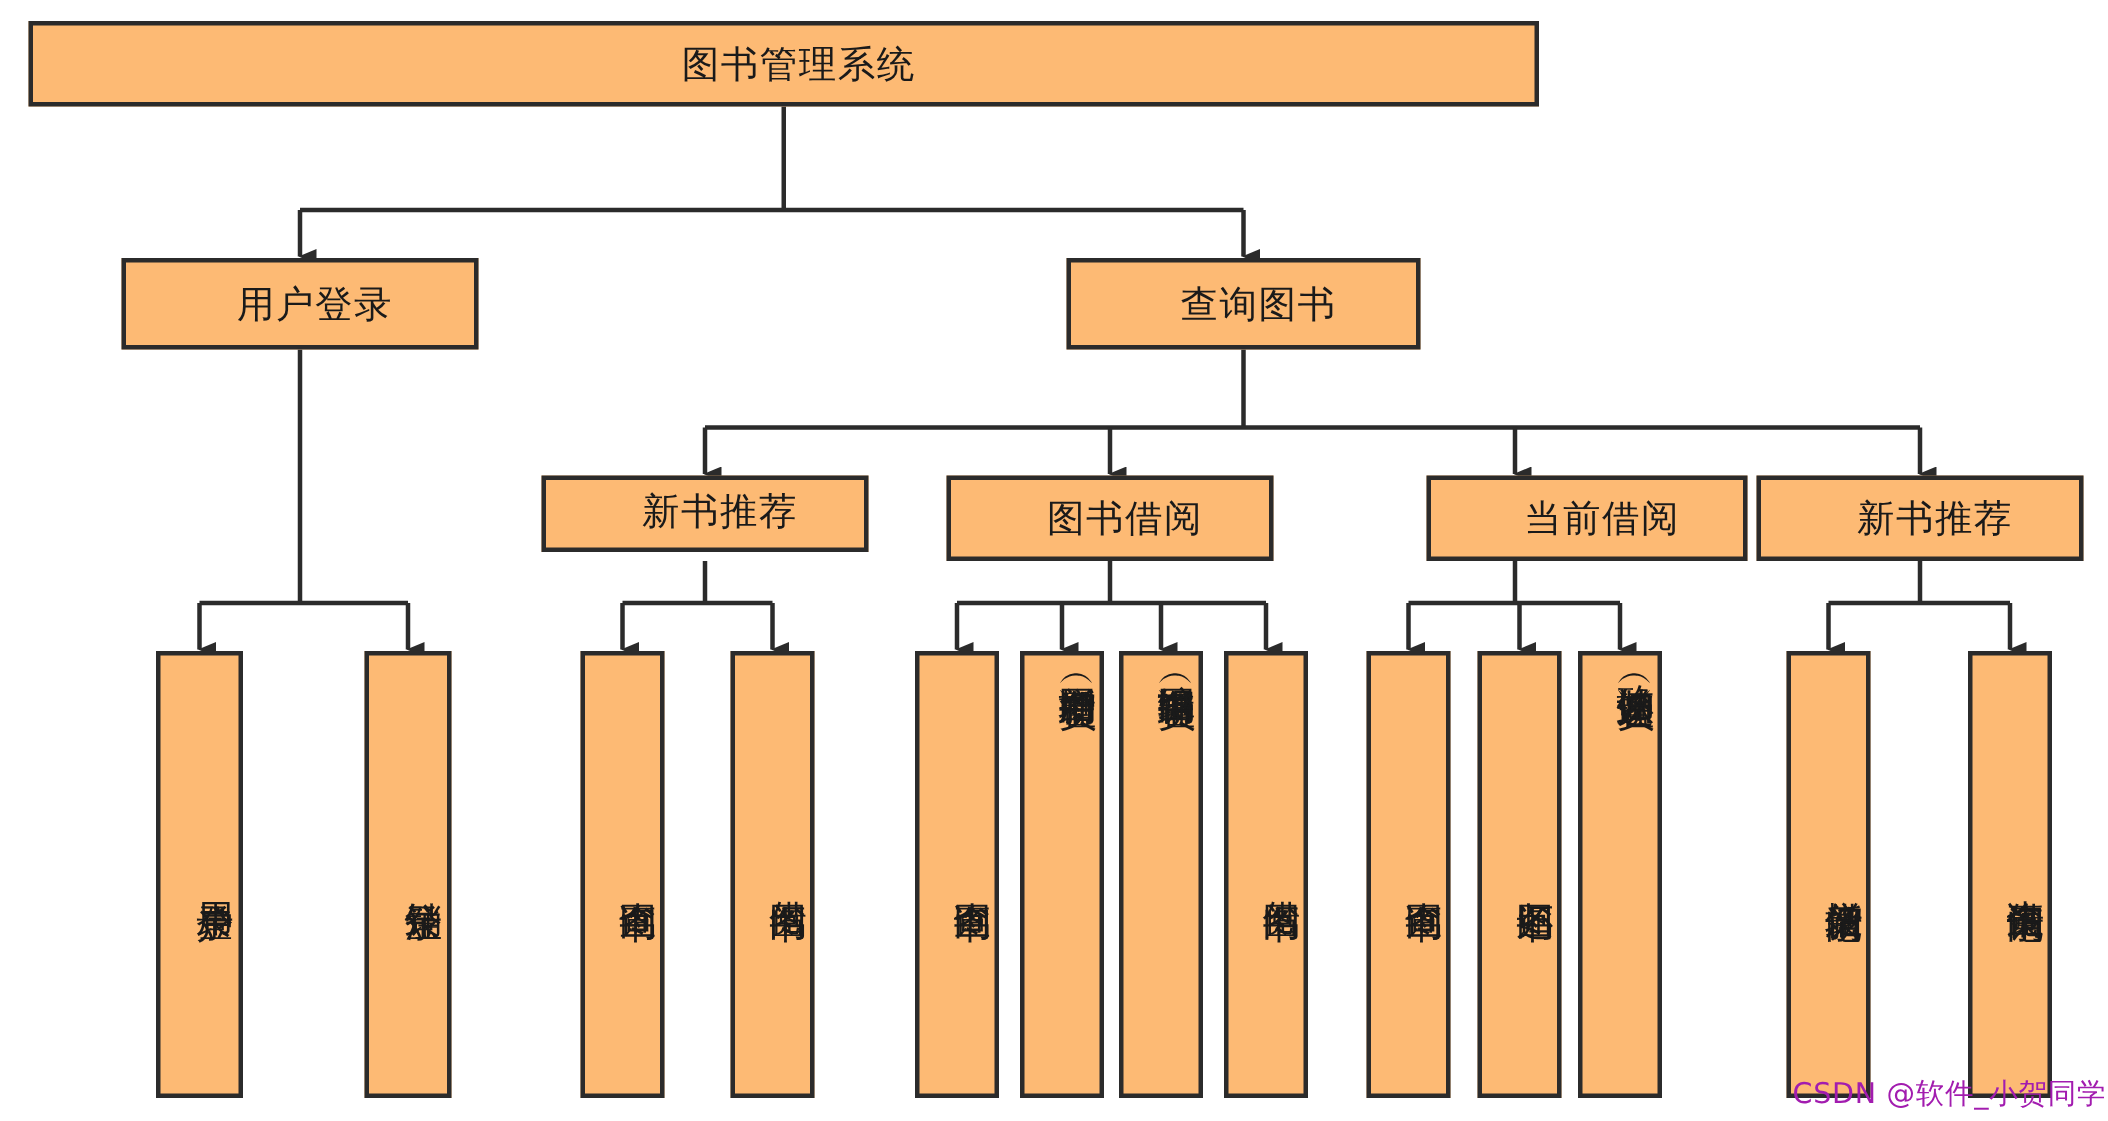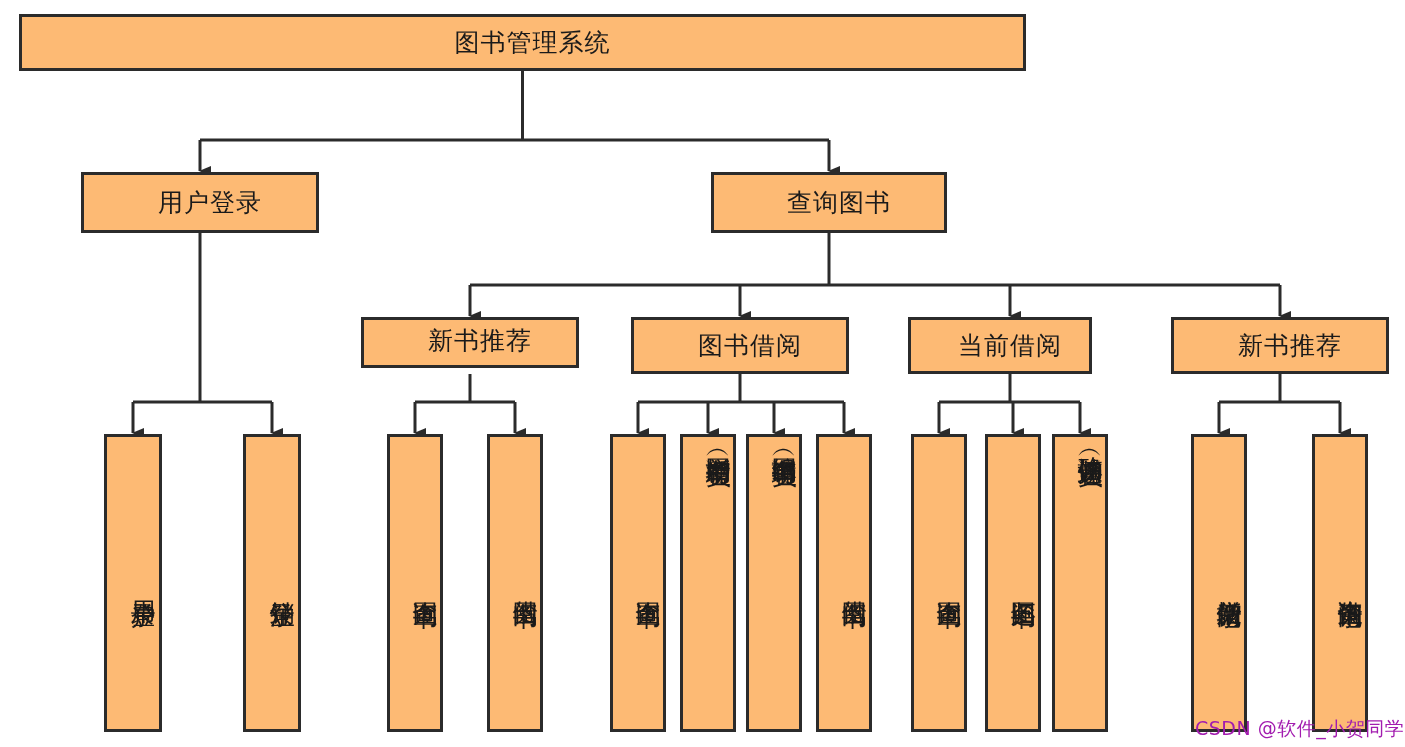--- a/index.html
+++ b/index.html
@@ -132,7 +132,7 @@
       <div class="node node-h" style="left: 631px; top: 317px; width: 218px; height: 57px;">
         <span class="label">图书借阅</span>
       </div>
-      <div class="node node-h" style="left: 908px; top: 317px; width: 184px; height: 57px;">
+      <div class="node node-h" style="left: 951px; top: 317px; width: 214px; height: 57px;">
         <span class="label">当前借阅</span>
       </div>
       <div class="node node-h" style="left: 1171px; top: 317px; width: 218px; height: 57px;">

